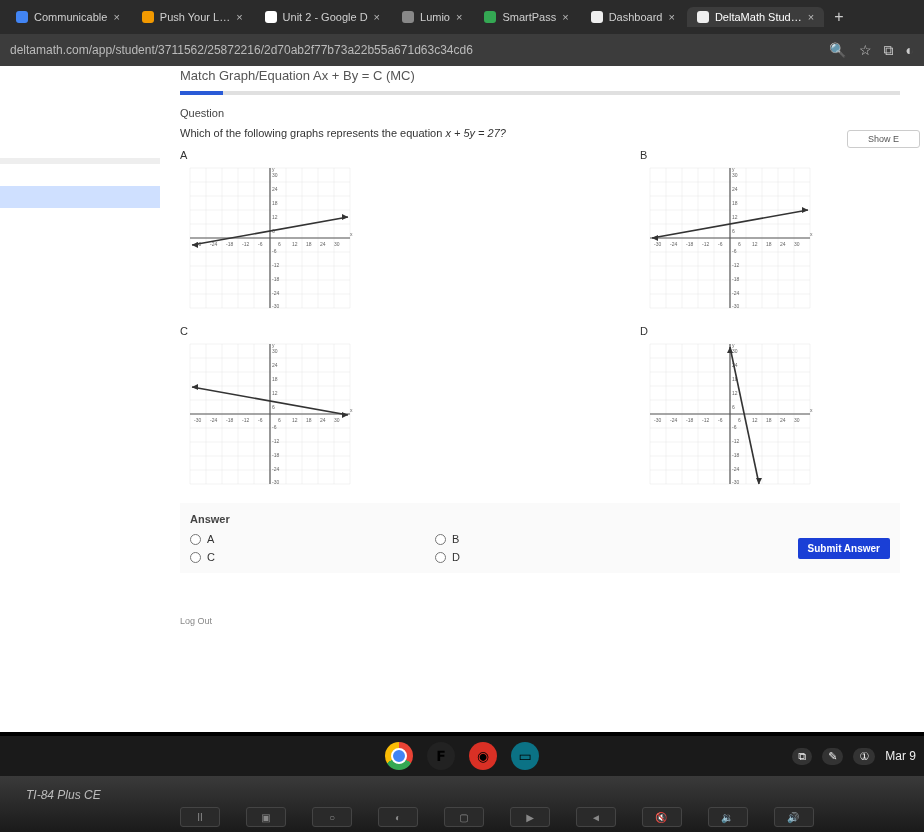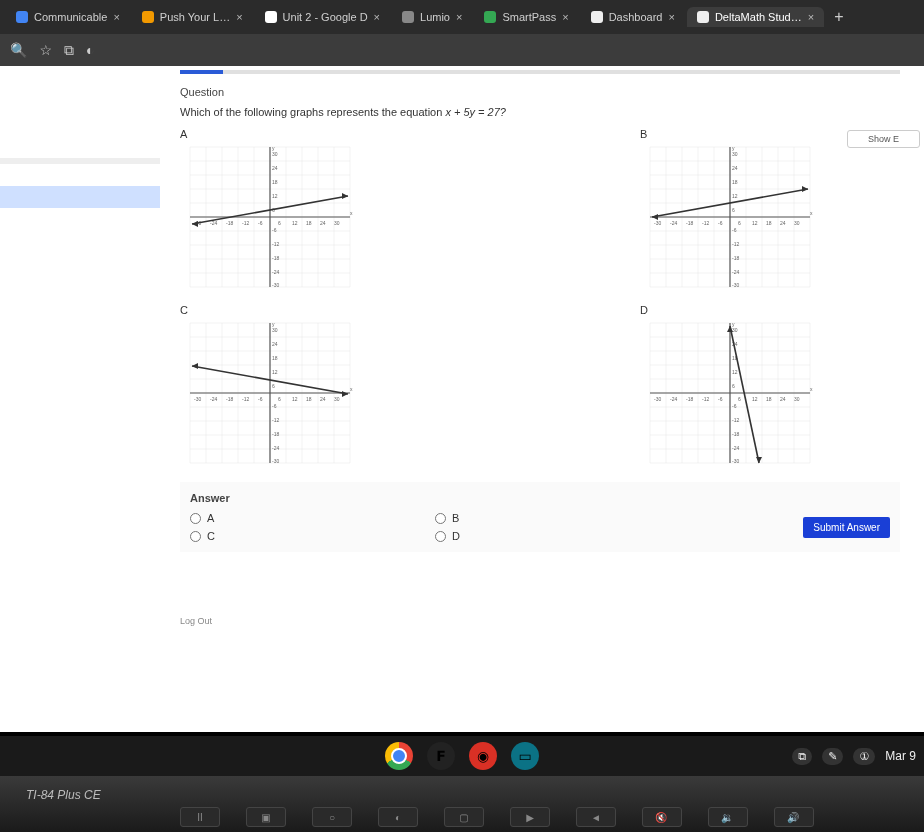--- a/index.html
+++ b/index.html
@@ -126,6 +126,7 @@
 </div>
 
 <div class="url-bar">
+  <span class="url">deltamath.com/app/student/3711562/25872216/2d70ab2f77b73a22b55a671d63c34cd6</span>
   <span class="icon">🔍</span>
   <span class="icon">☆</span>
   <span class="icon">⧉</span>

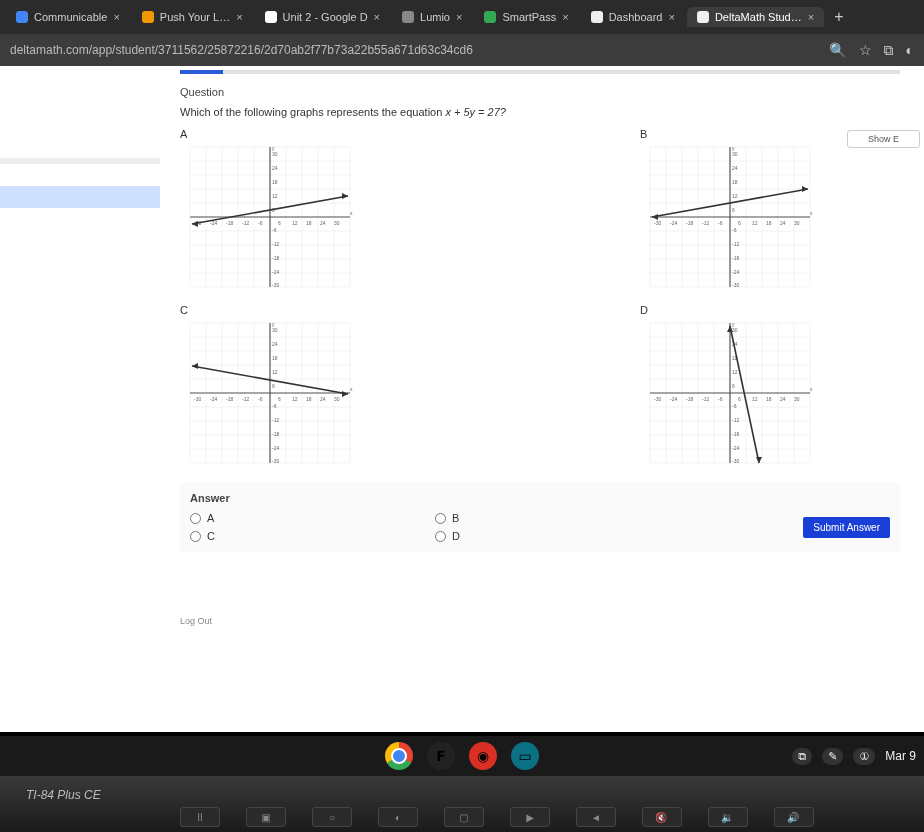--- a/index.html
+++ b/index.html
@@ -140,6 +140,7 @@
   <button class="show-ex">Show E</button>
 
   <div class="page-inner">
+    <div class="worksheet-title">Match Graph/Equation Ax + By = C (MC)</div>
     <div class="progress-wrap">
         <div class="progress-fill"></div>
       </div>

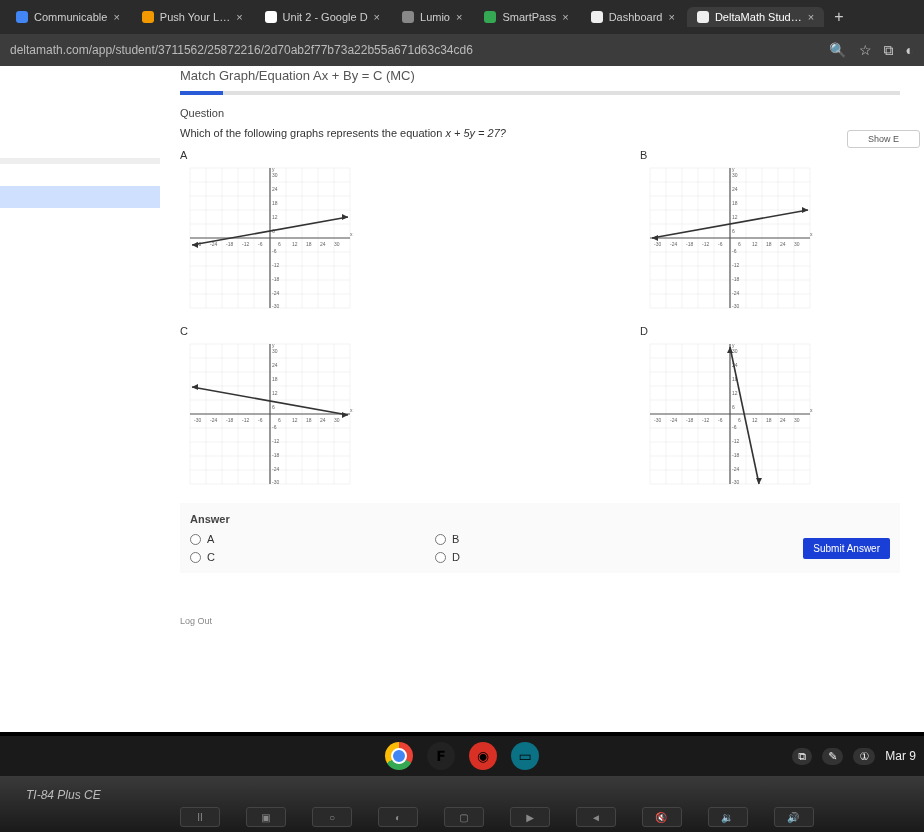--- a/index.html
+++ b/index.html
@@ -51,7 +51,7 @@
   .answer-col { display:flex; flex-direction:column; gap:6px; }
   .radio-row { display:flex; align-items:center; gap:6px; font-size:11px; color:#333; }
   .radio-row input { width:11px; height:11px; }
-  .submit { margin-left:auto; background:#1a3fd6; color:#fff; font-size:10px; padding:5px 10px; border:none; border-radius:2px; cursor:pointer; align-self:center;}
+  .submit { margin-left:auto; background:#1a3fd6; color:#fff; font-size:10px; padding:5px 10px; border:none; border-radius:2px; cursor:pointer; align-self:center;font-weight:bold;}
 
   .sidebar-sel { position:absolute; left:0; top: 120px; width: 160px; height: 22px; background:#cfe0ff; }
   .sidebar-sel2 { position:absolute; left:0; top: 92px; width: 160px; height: 6px; background:#eee; }

